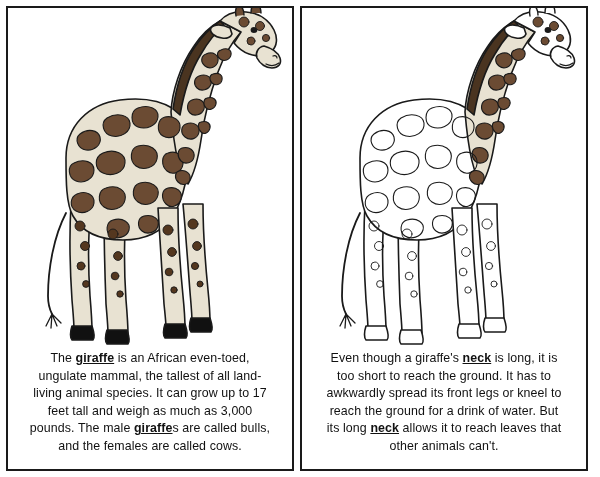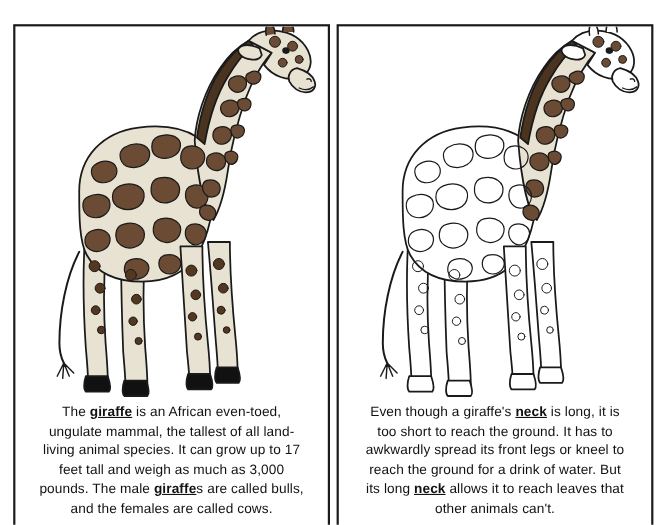--- a/index.html
+++ b/index.html
@@ -20,9 +20,9 @@
     background: #ffffff;
     display: flex;
     flex-direction: row;
-    justify-content: flex-end;
+    justify-content: flex-start;
     box-sizing: border-box;
-    padding: 22px 6px 6px 6px;
+    padding: 6px 6px 6px 6px;
   }
   .card {
     position: relative;

